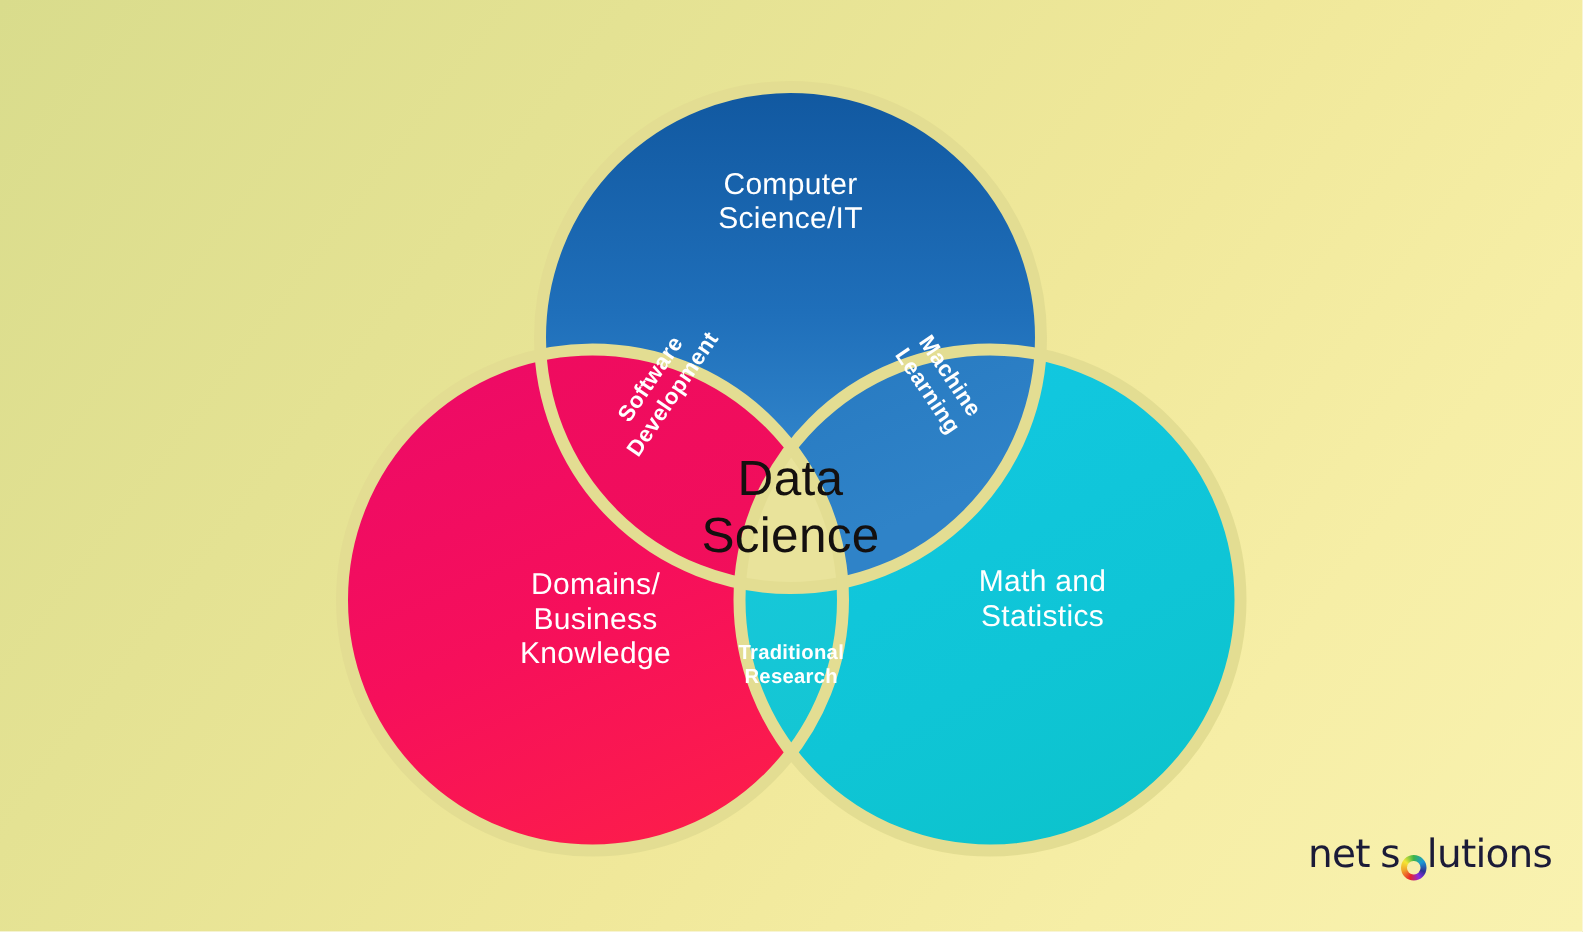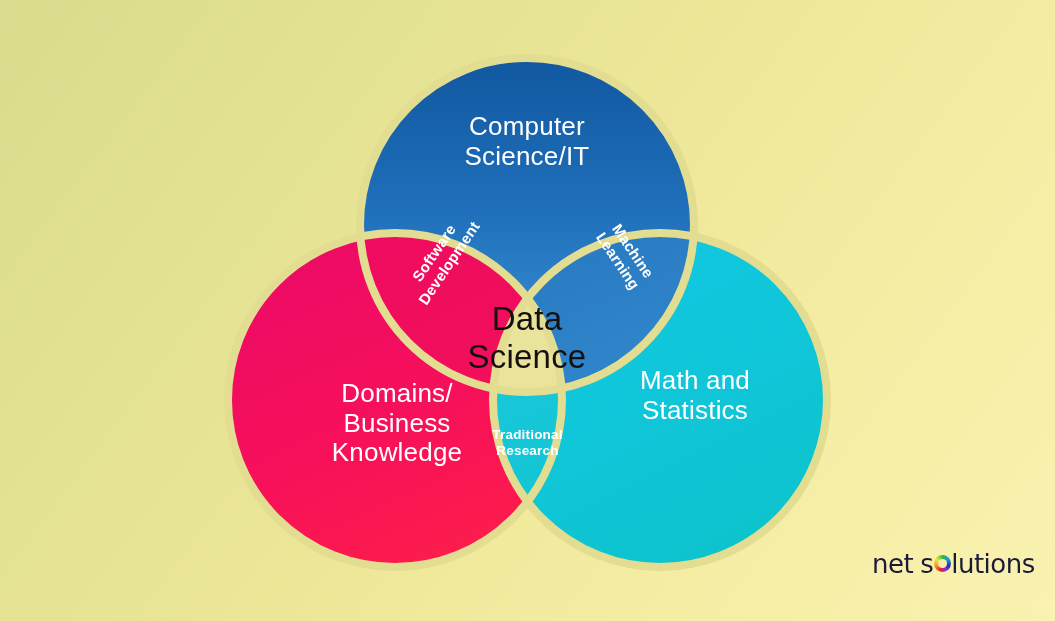--- a/index.html
+++ b/index.html
@@ -31,7 +31,7 @@
     user-select: none;
   }
   .main-label {
-    font-size: 26px;
+    font-size: 20px;
     font-weight: 400;
     color: #ffffff;
     letter-spacing: 0.2px;

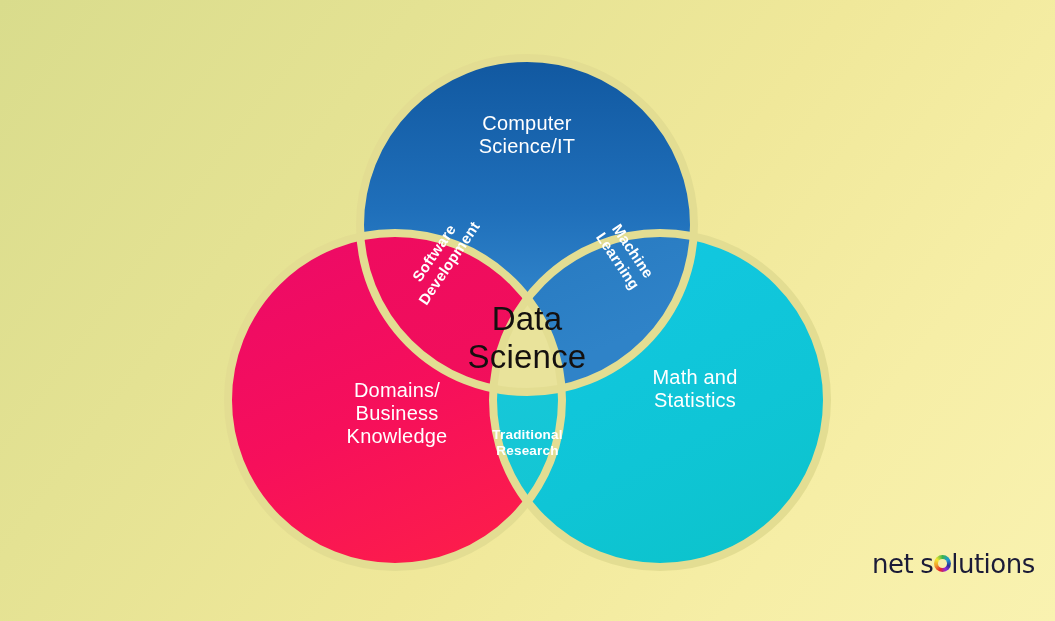--- a/index.html
+++ b/index.html
@@ -54,7 +54,7 @@
   }
   #label-cs      { left: 402px; top: 112px;  width: 250px; }
   #label-domains { left: 272px; top: 379px;  width: 250px; }
-  #label-math    { left: 570px; top: 366px;  width: 250px; }
+  #label-math    { left: 570px; top: 377px;  width: 250px; }
   #label-data-science { left: 427px; top: 300px; width: 200px; }
   #label-software {
     left: 382px; top: 240px; width: 120px;

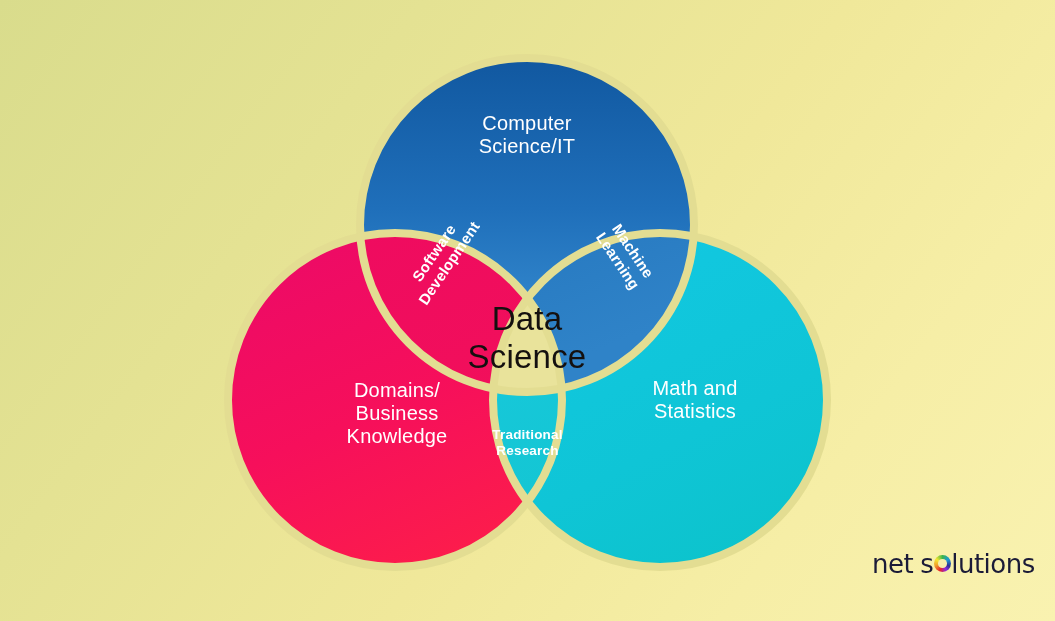--- a/index.html
+++ b/index.html
@@ -74,7 +74,7 @@
     left: 872px;
     top: 551px;
     display: flex;
-    align-items: flex-start;
+    align-items: flex-end;
     height: 32px;
   }
   .logo-text {

